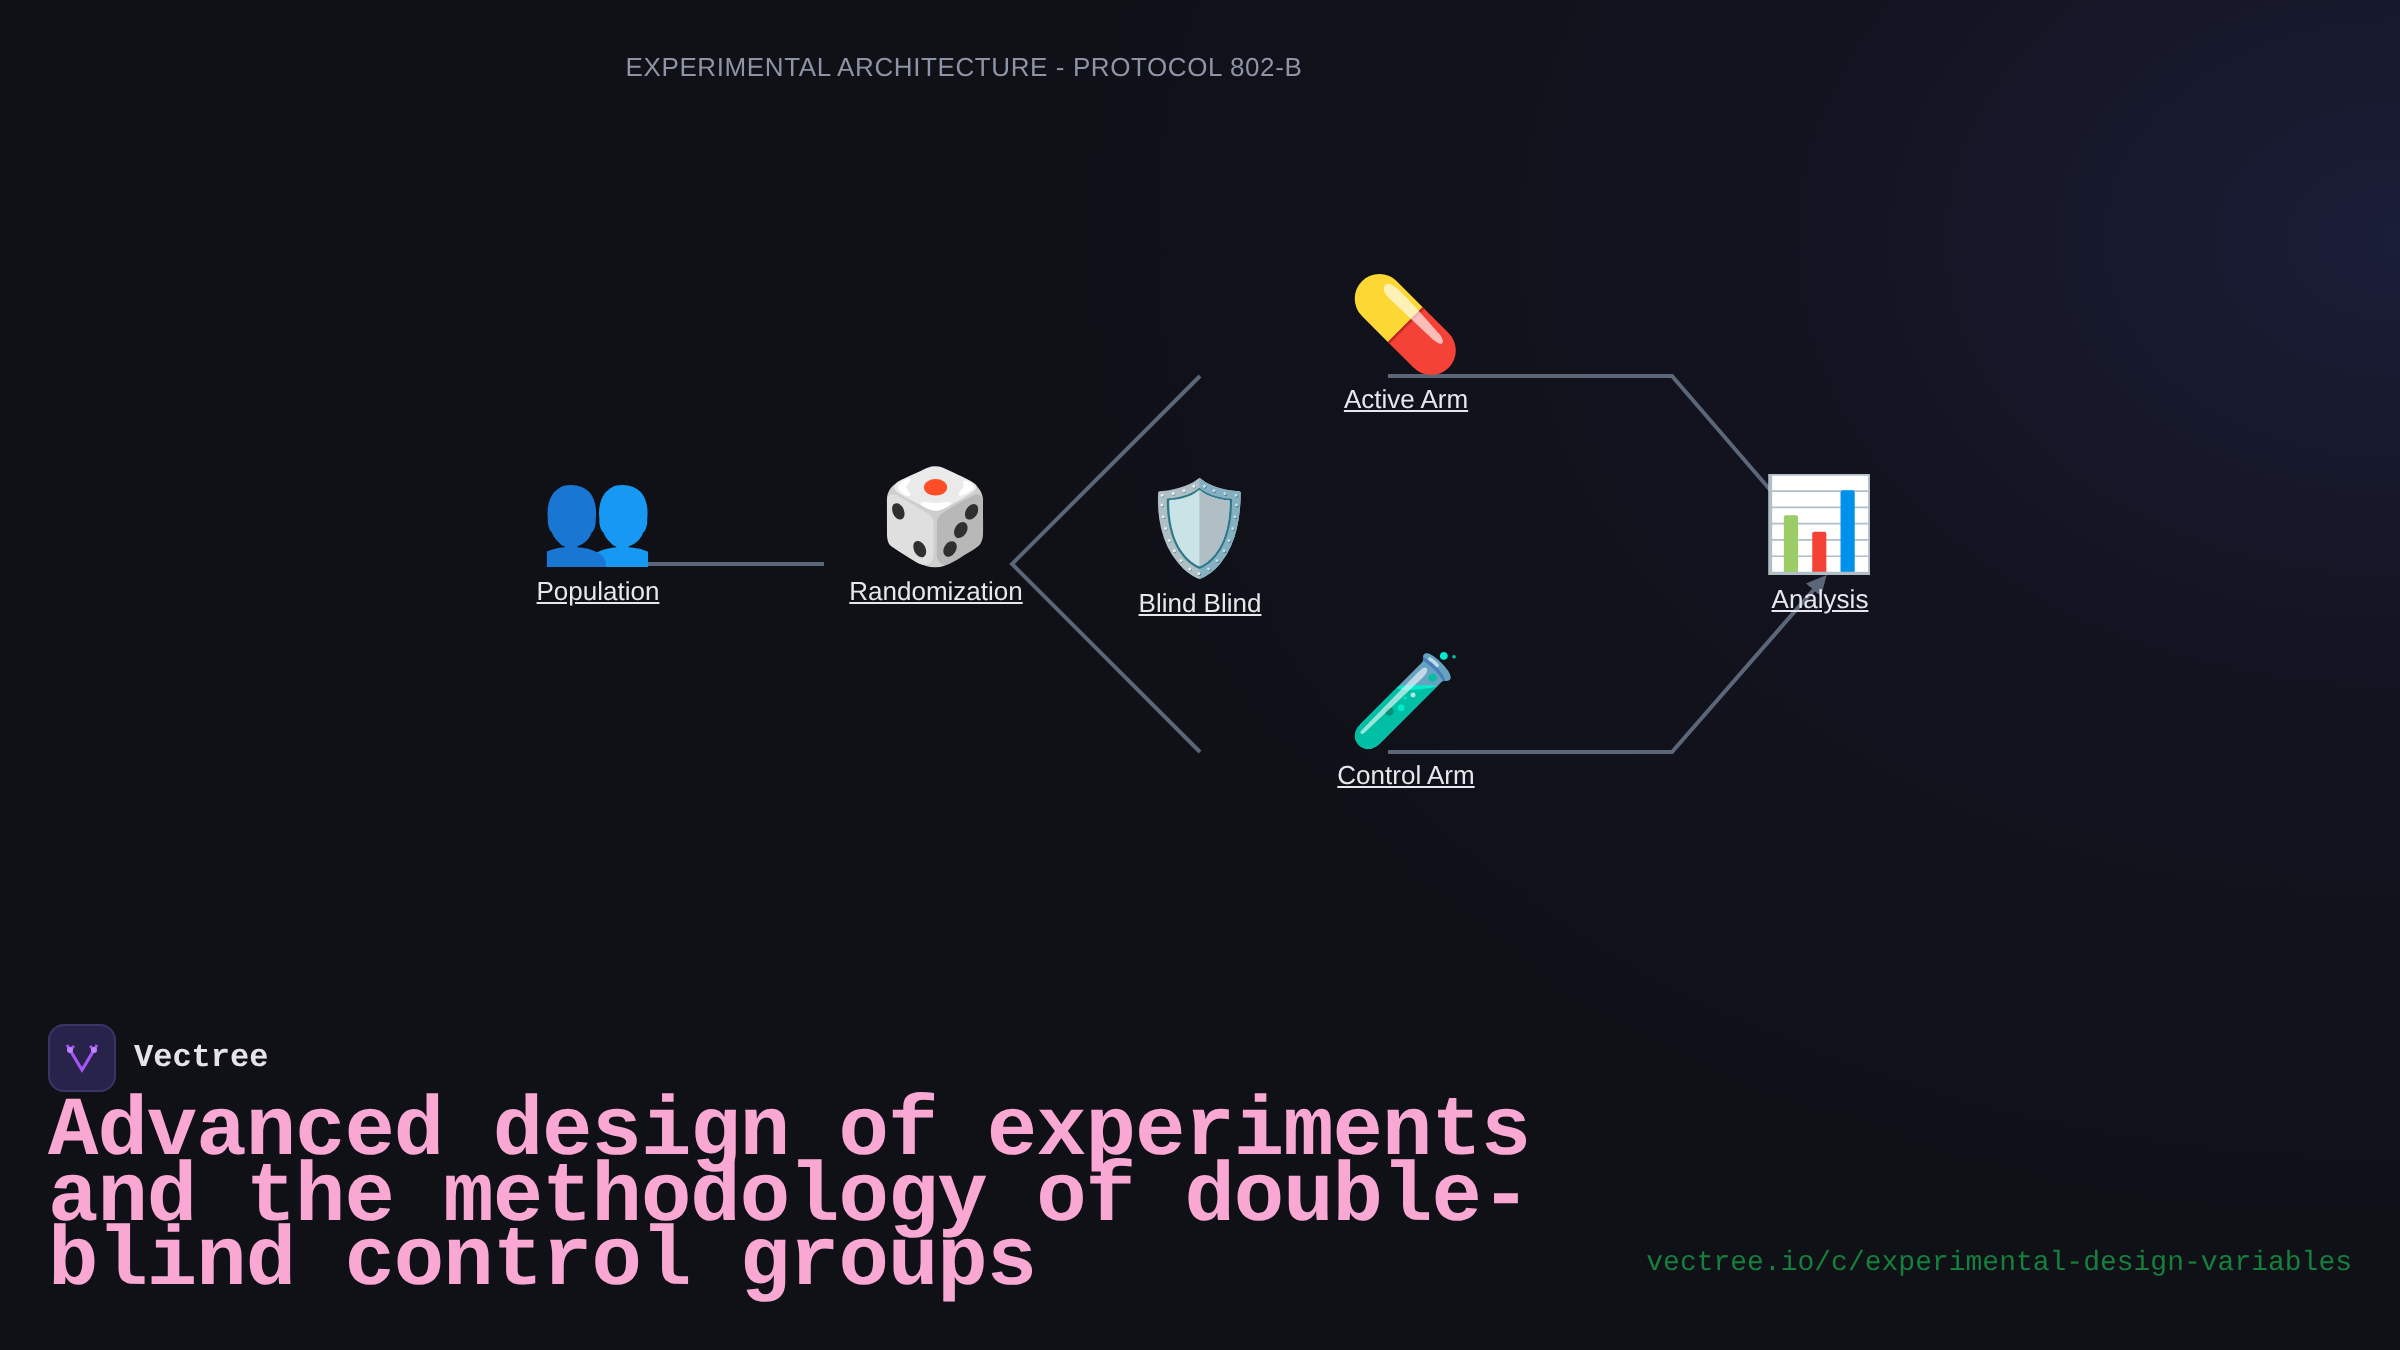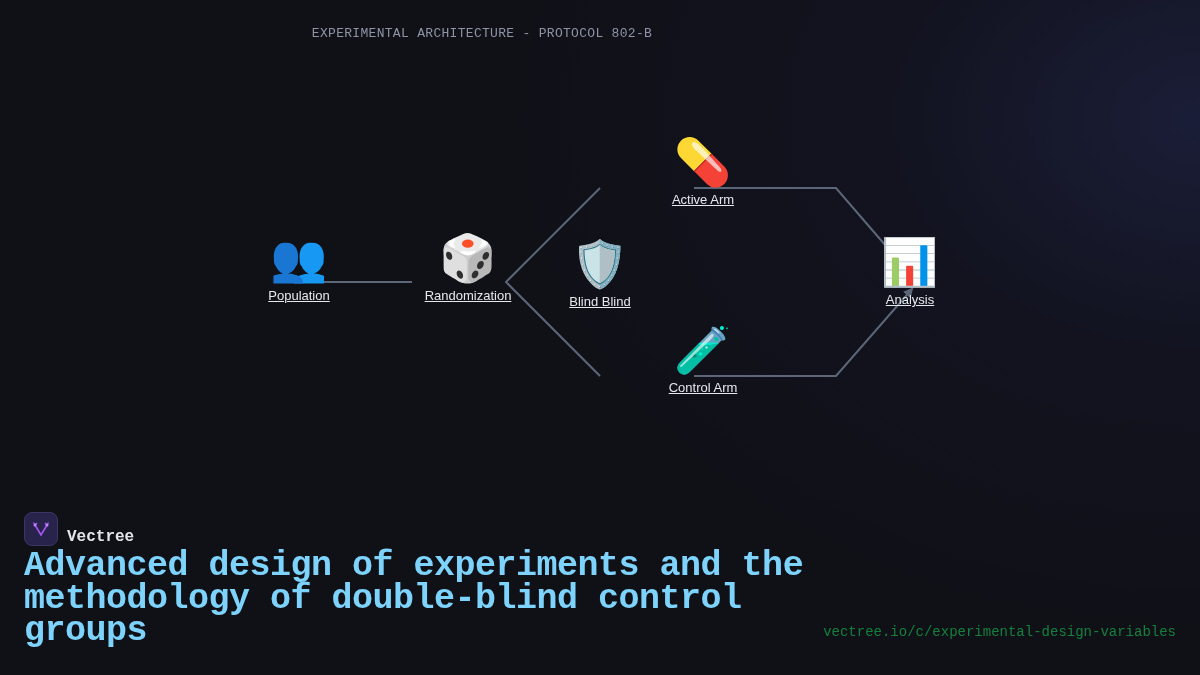--- a/index.html
+++ b/index.html
@@ -15,7 +15,7 @@
   }
   .header-title {
     position: absolute; top: 26px; left: 0; width: 964px; text-align: center;
-    font-family: Liberation Mono, monospace; font-size: 13px; color: #8d94a6;
+    font-family: Liberation Sans, sans-serif; font-size: 13px; color: #8d94a6;
     letter-spacing: 0.3px;
   }
   svg.edges { position: absolute; left: 0; top: 0; }

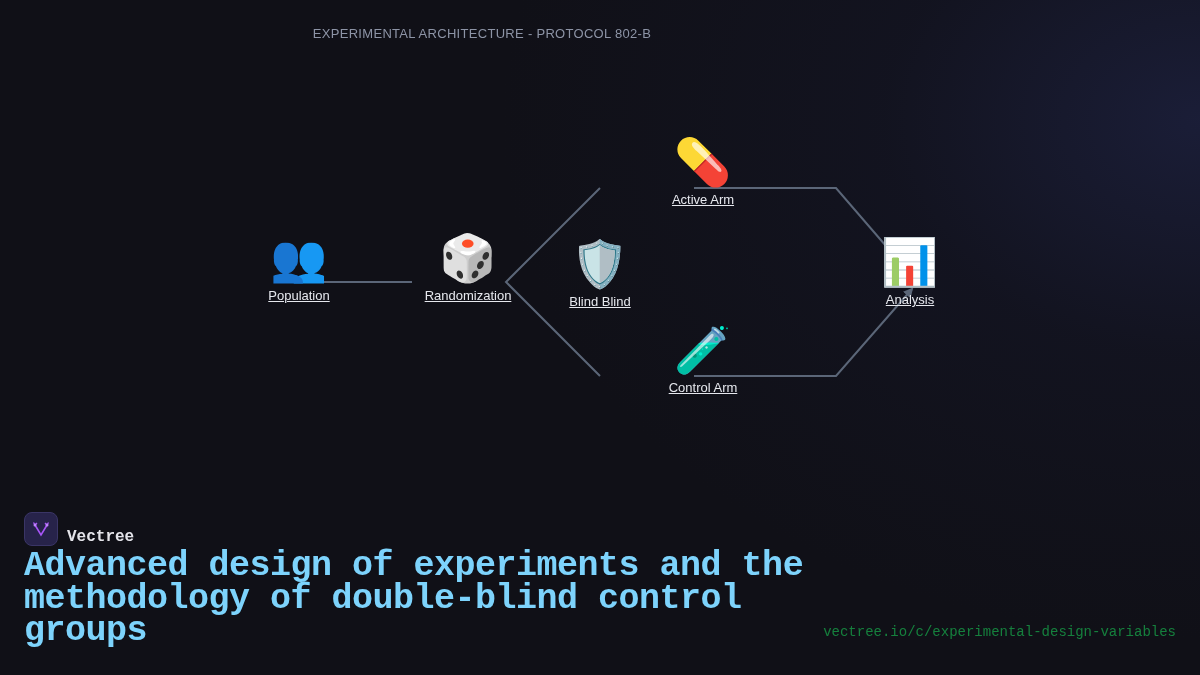--- a/index.html
+++ b/index.html
@@ -22,7 +22,7 @@
   .node { position: absolute; width: 120px; text-align: center; }
   .node .icon { font-size: 46px; line-height: 56px; height: 56px; display: block; }
   .node .label { display: block; font-size: 13px; color: #e6e8ee; margin-top: 2px; text-decoration: underline; }
-  .brand { position: absolute; left: 24px; top: 512px; display: flex; align-items: flex-end; }
+  .brand { position: absolute; left: 24px; top: 512px; display: flex; align-items: center; }
   .brand-logo {
     width: 32px; height: 32px; border-radius: 8px; background: #27234a;
     border: 1px solid #3a3566; display: flex; align-items: center; justify-content: center;

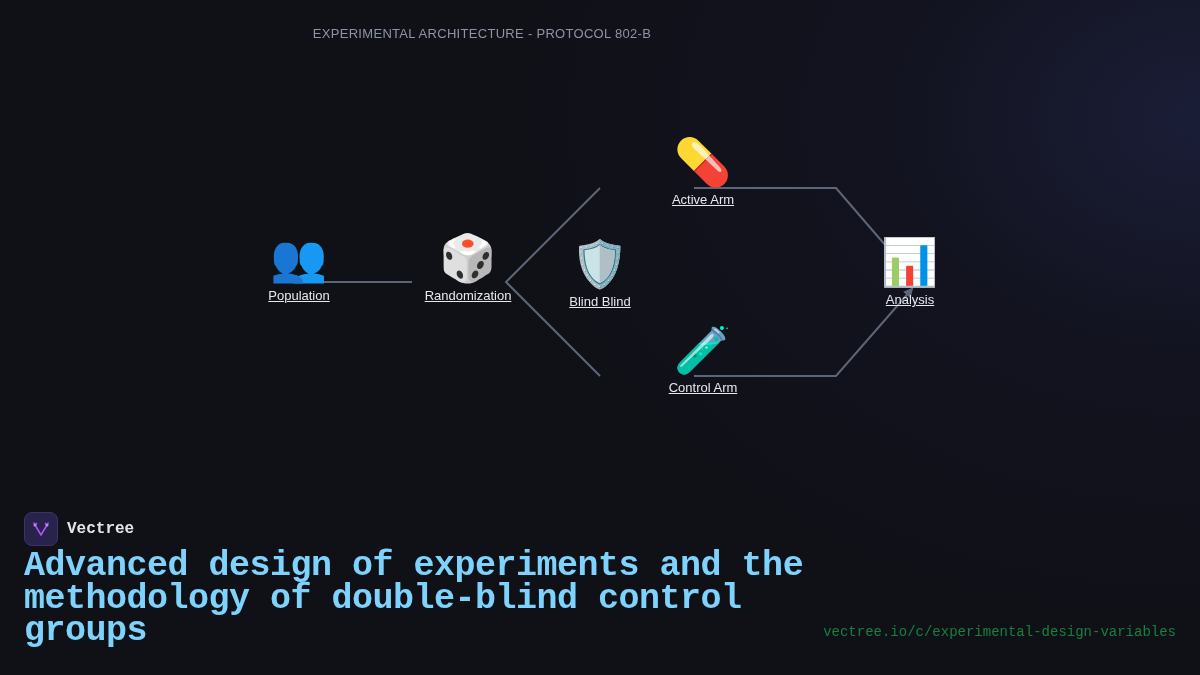--- a/index.html
+++ b/index.html
@@ -34,7 +34,7 @@
   .headline {
     position: absolute; left: 24px; top: 550px; width: 780px; margin: 0;
     font-family: "Liberation Mono", monospace; font-weight: bold;
-    font-size: 35px; line-height: 32.5px; color: #7dd3fc; letter-spacing: -0.5px;
+    font-size: 42px; line-height: 32.5px; color: #f9a8d4; letter-spacing: -0.5px;
   }
   .url {
     position: absolute; right: 24px; top: 624px;

